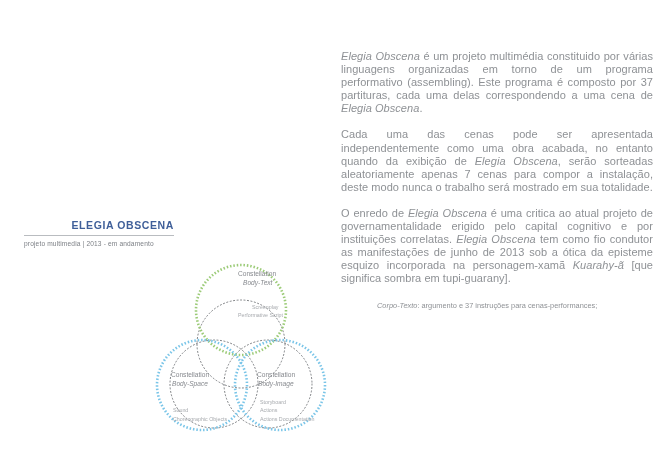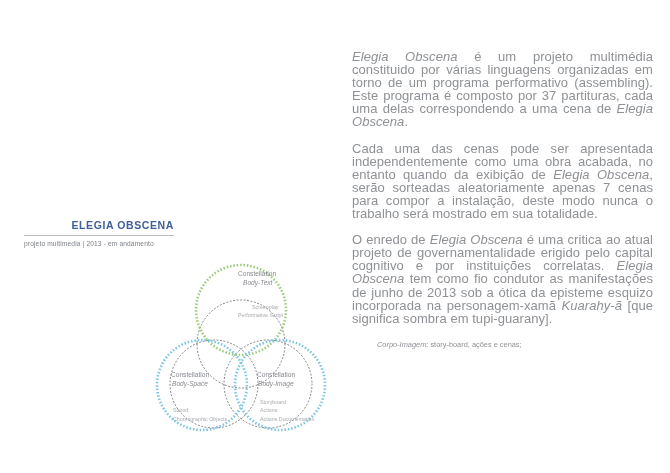--- a/index.html
+++ b/index.html
@@ -89,11 +89,11 @@
     width: 312px;
   }
   .para {
-    font-size: 13px;
+    font-size: 11px;
     line-height: 13.1px;
     color: #8e9195;
     text-align: justify;
-    margin: 0 0 13px 11px;
+    margin: 0 0 13px 0;
     letter-spacing: 0.05px;
   }
   .para em { font-style: italic; }

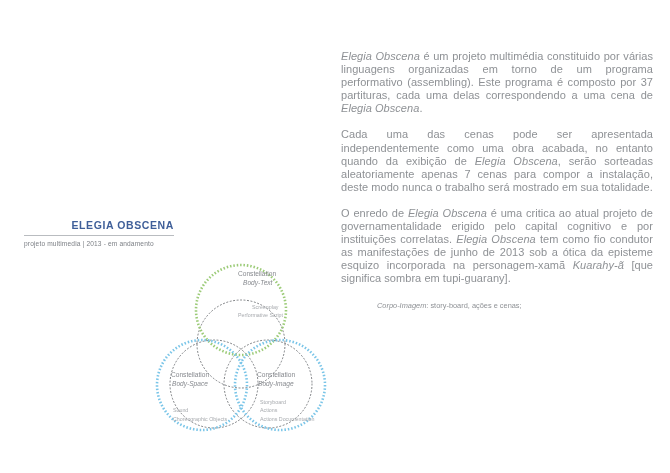--- a/index.html
+++ b/index.html
@@ -161,6 +161,7 @@
   <p class="para"><span>Cada uma das cenas pode ser apresentada independentemente como uma obra acabada, no entanto quando da exibição de </span><em>Elegia Obscena</em><span>, serão sorteadas aleatoriamente apenas 7 cenas para compor a instalação, deste modo nunca o trabalho será mostrado em sua totalidade.</span></p>
   <p class="para"><span>O enredo de </span><em>Elegia Obscena</em><span> é uma critica  ao atual projeto de governamentalidade erigido pelo capital cognitivo e por instituições correlatas. </span><em>Elegia Obscena</em><span> tem como fio condutor as manifestações de junho de 2013 sob a ótica da episteme esquizo incorporada na personagem-xamã </span><em>Kuarahy-ã</em><span> [que significa sombra em tupi-guarany].</span></p>
   <ul id="nuclei-list">
+    <li><i>Corpo-Texto</i>: argumento e 37 instruções para cenas-performances;</li>
     <li><i>Corpo-Imagem</i>: story-board, ações e cenas;</li>
   </ul>
 </div>

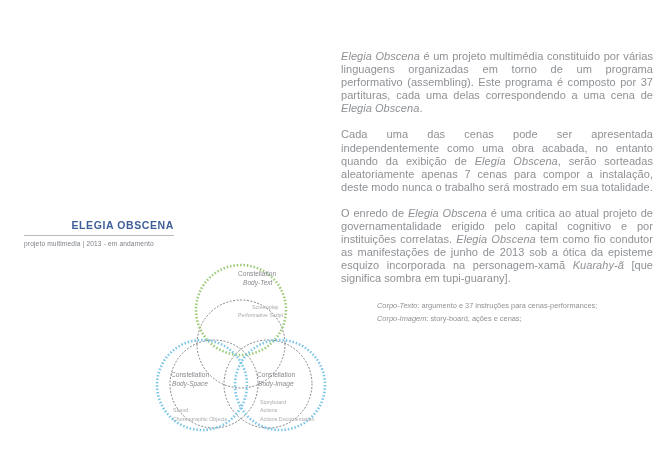--- a/index.html
+++ b/index.html
@@ -162,7 +162,6 @@
   <p class="para"><span>O enredo de </span><em>Elegia Obscena</em><span> é uma critica  ao atual projeto de governamentalidade erigido pelo capital cognitivo e por instituições correlatas. </span><em>Elegia Obscena</em><span> tem como fio condutor as manifestações de junho de 2013 sob a ótica da episteme esquizo incorporada na personagem-xamã </span><em>Kuarahy-ã</em><span> [que significa sombra em tupi-guarany].</span></p>
   <ul id="nuclei-list">
     <li><i>Corpo-Texto</i>: argumento e 37 instruções para cenas-performances;</li>
-    <li><i>Corpo-Imagem</i>: story-board, ações e cenas;</li>
   </ul>
 </div>
 

